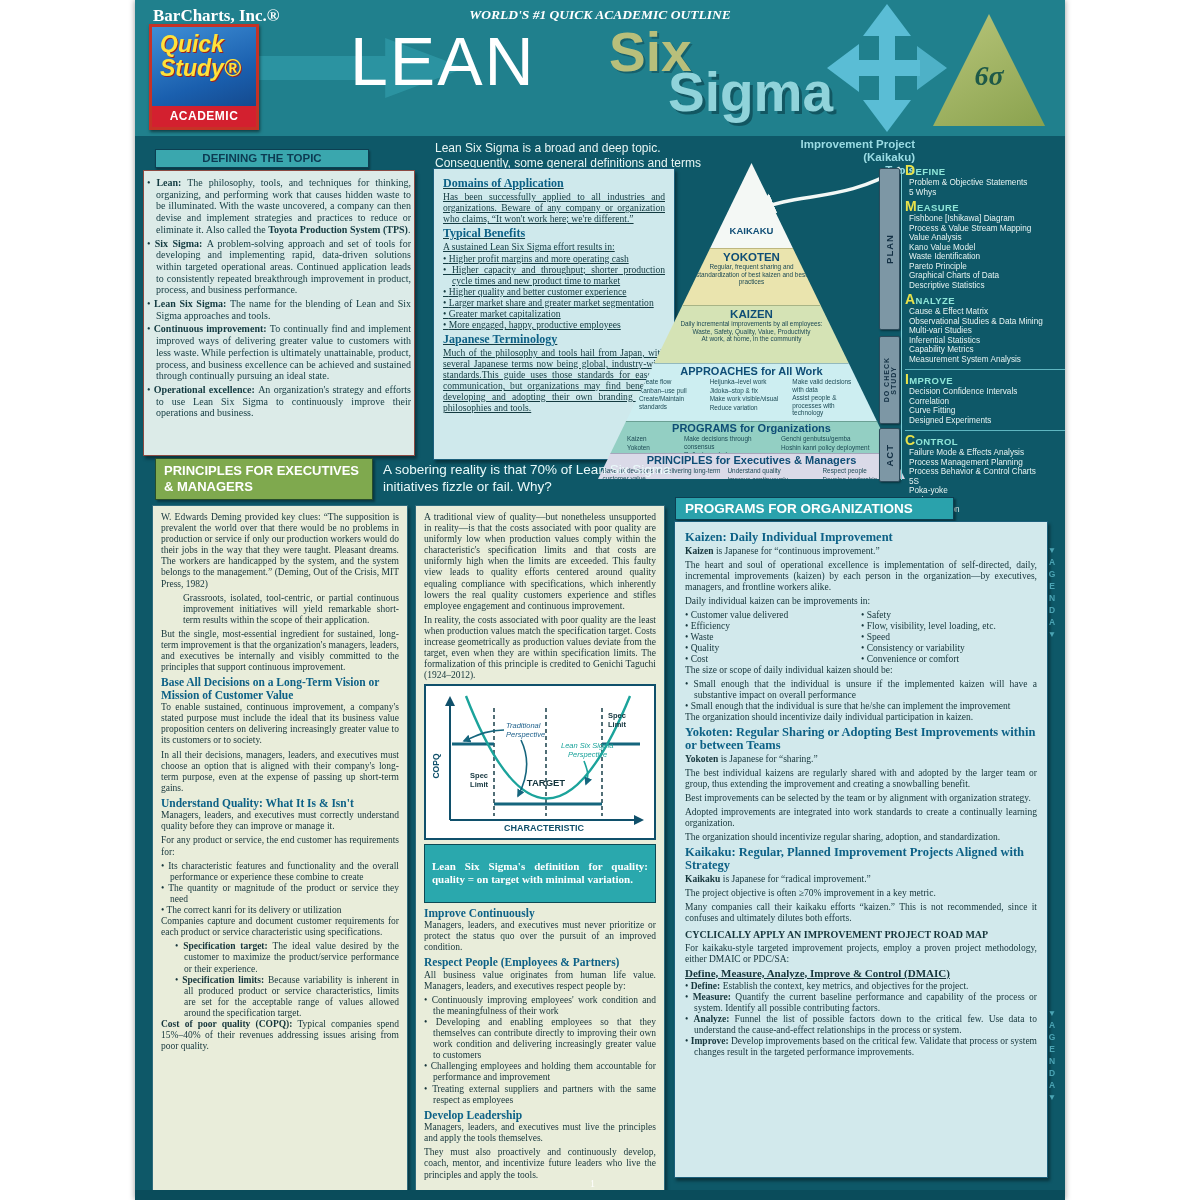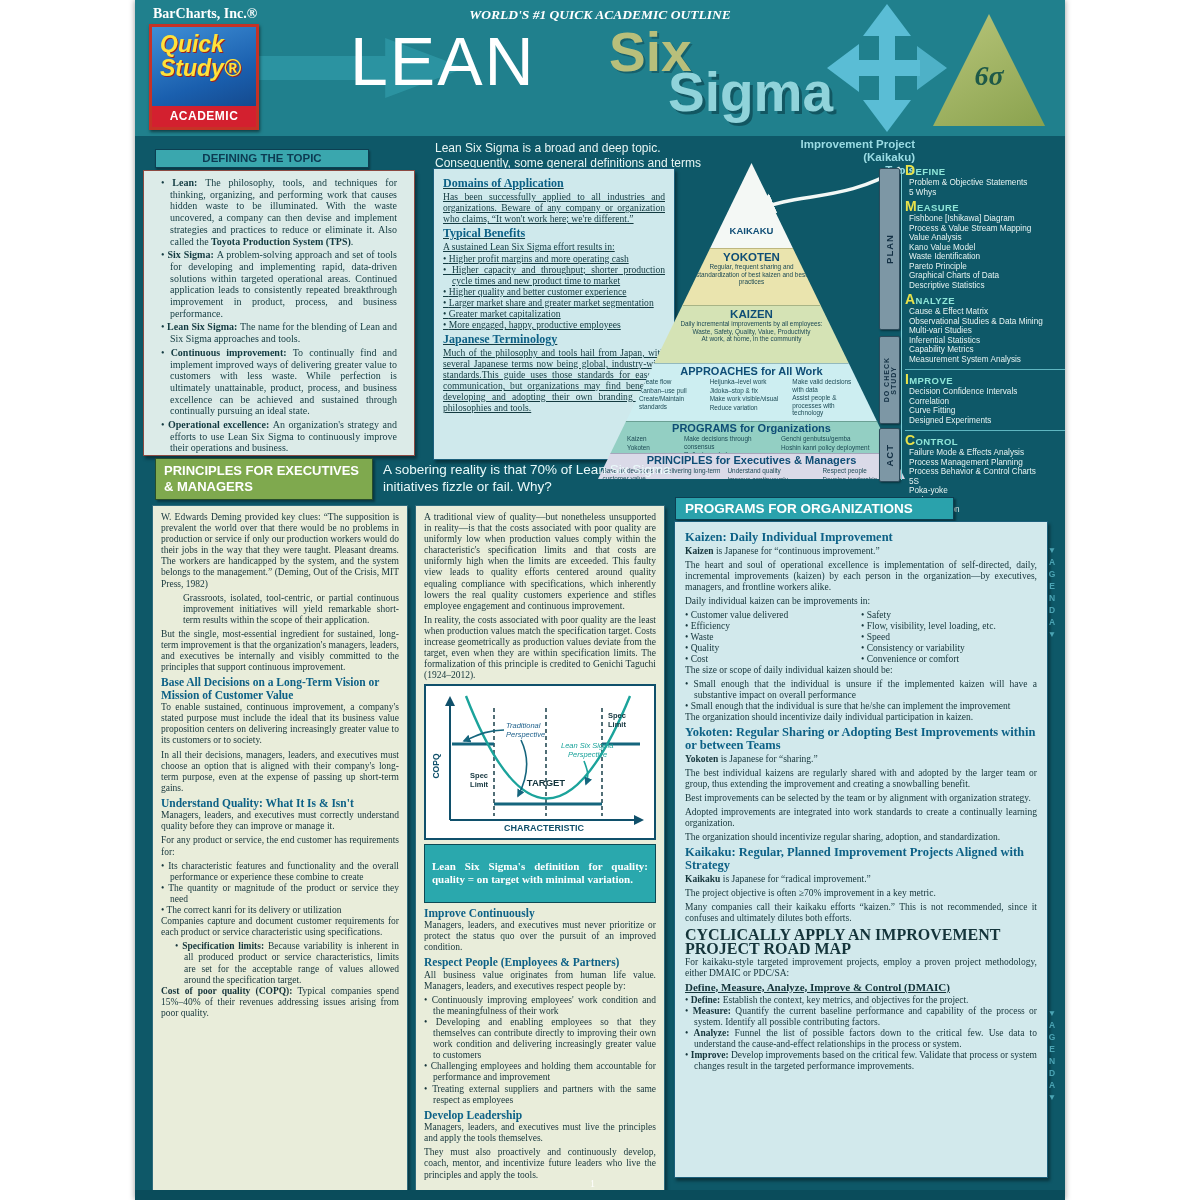--- a/index.html
+++ b/index.html
@@ -9,7 +9,7 @@
 
   
   .hdr{position:absolute;top:0;left:0;right:0;height:136px;background:#20808d;overflow:hidden;}
-  .brand{position:absolute;top:6px;left:18px;color:#fff;font-family:"Liberation Serif",serif;font-weight:bold;font-size:14px;}
+  .brand{position:absolute;top:6px;left:18px;color:#fff;font-family:"Liberation Serif",serif;font-weight:bold;font-size:17px;}
   .tagline{position:absolute;top:7px;left:250px;width:430px;text-align:center;color:#fff;font-family:"Liberation Serif",serif;font-style:italic;font-weight:bold;font-size:13.5px;}
   .swoosh{position:absolute;top:38px;left:120px;width:210px;height:60px;background:#2e96a4;clip-path:polygon(0 30%,62% 30%,62% 0,100% 50%,62% 100%,62% 70%,0 70%);opacity:.85;}
   .logo{position:absolute;top:24px;left:14px;width:104px;height:100px;border:3px solid #c63226;background:linear-gradient(160deg,#3f8fd6 0%,#1a5fae 55%,#123f7e 100%);box-shadow:1px 2px 3px rgba(0,0,0,.5);}

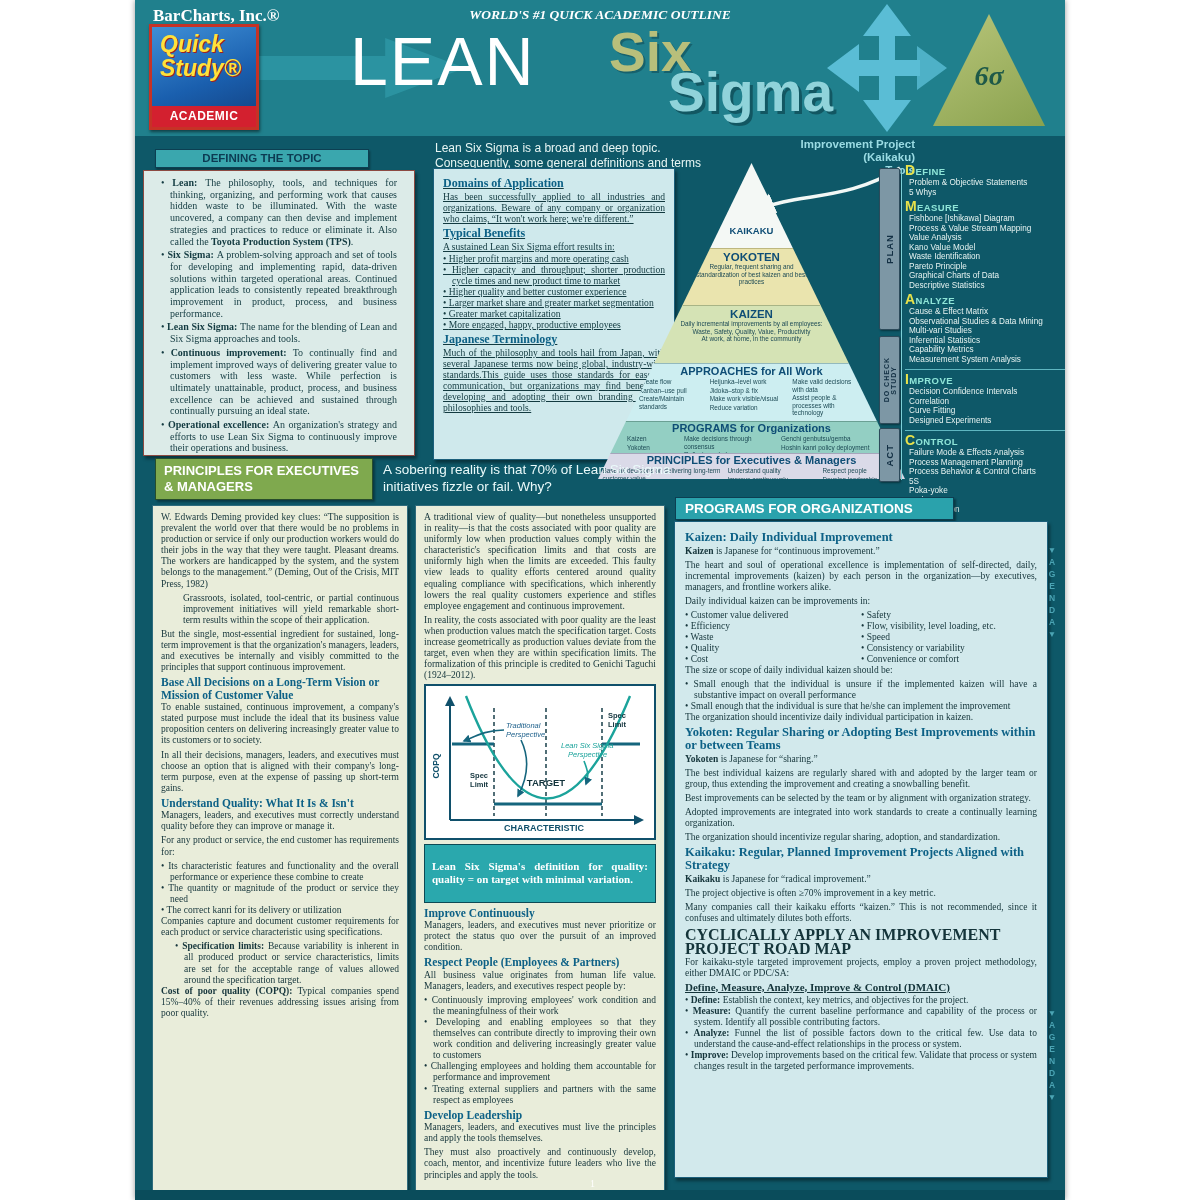--- a/index.html
+++ b/index.html
@@ -36,7 +36,7 @@
   .sh{font-weight:bold;color:#0d6186;margin:3px 0 1px 0;line-height:1.08;}
 
   
-  .def-body{font-family:"Liberation Serif",serif;font-size:10px;line-height:11.7px;color:#123a40;padding:6px 17px;}
+  .def-body{font-family:"Liberation Serif",serif;font-size:10px;line-height:11.7px;color:#123a40;padding:6px 3px;}
   .def-body .bullet{margin-bottom:2px;}
   .ov-body{font-family:"Liberation Serif",serif;font-size:9.6px;line-height:11px;color:#123a40;padding:5px 9px;}
   .ov-body .sh{font-size:12px;}

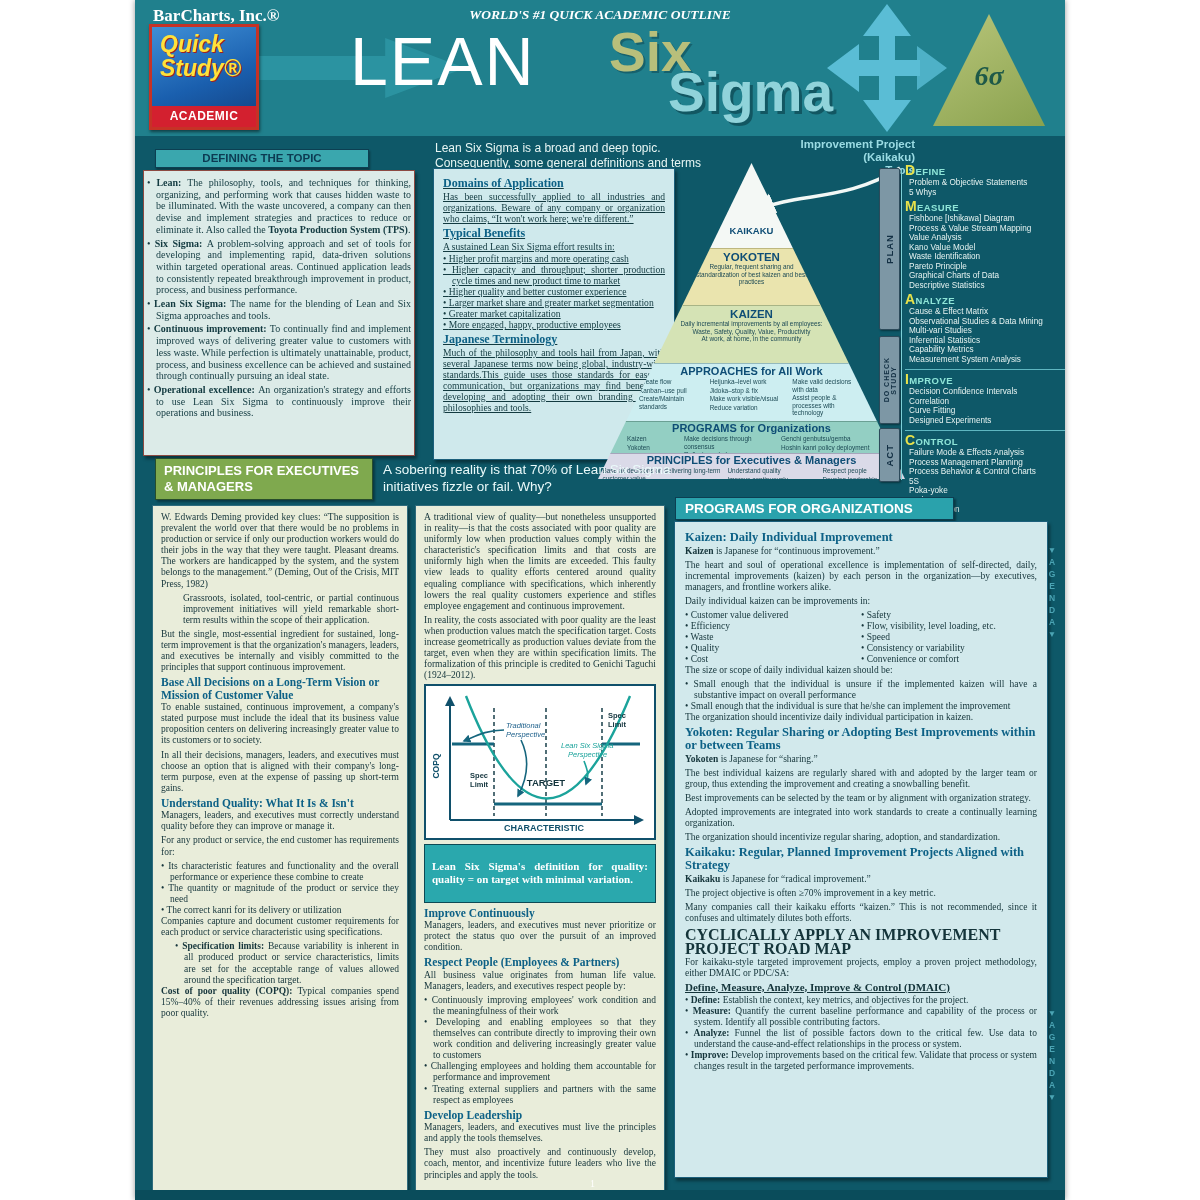--- a/index.html
+++ b/index.html
@@ -80,7 +80,7 @@
   .progbody .sh{font-size:12.5px;}
   .twocol{display:flex;}
   .twocol>div{width:50%;}
-  .roadh{font-family:"Liberation Serif",serif;font-weight:bold;font-size:16px;line-height:14px;color:#14343a;margin:4px 0 1px 0;}
+  .roadh{font-family:"Liberation Serif",serif;font-weight:bold;font-size:10px;line-height:14px;color:#14343a;margin:4px 0 1px 0;}
   .dmaich{font-family:"Liberation Serif",serif;font-weight:bold;font-size:11px;text-decoration:underline;color:#14343a;margin:2px 0 2px 0;}
 
   .agenda{writing-mode:vertical-rl;text-orientation:upright;color:#4ba4b4;font-weight:bold;font-size:8.5px;letter-spacing:2px;}

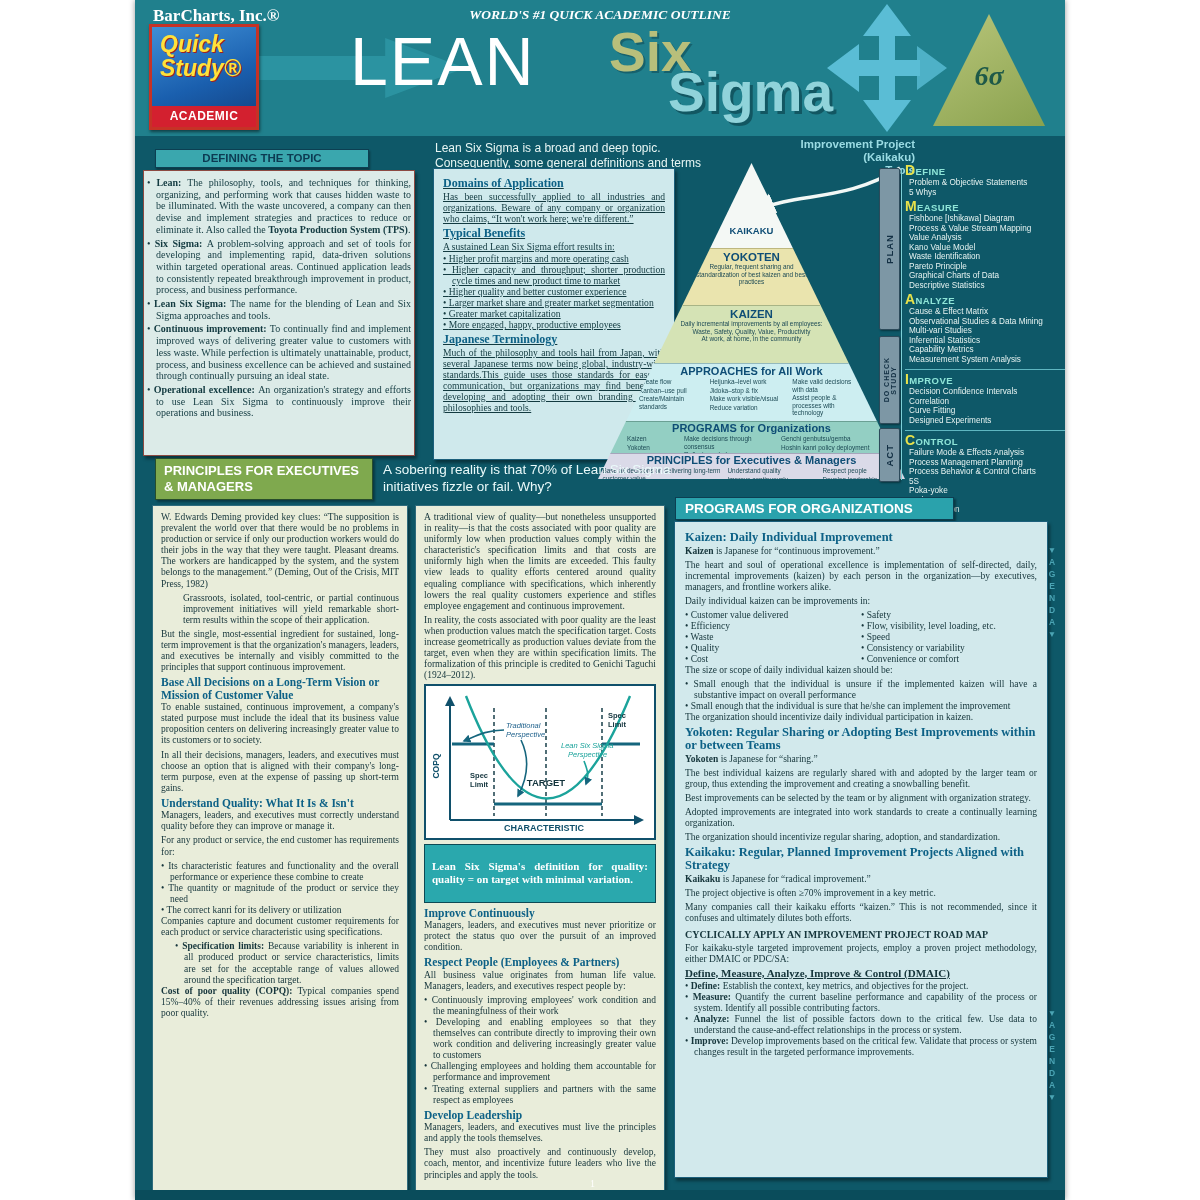--- a/index.html
+++ b/index.html
@@ -317,6 +317,7 @@
       </div>
     <div class="p">Companies capture and document customer requirements for each product or service characteristic using specifications.</div>
     <div class="subb">
+        <div class="bullet"><b>Specification target: </b>The ideal value desired by the customer to maximize the product/service performance or their experience.</div>
         <div class="bullet"><b>Specification limits: </b>Because variability is inherent in all produced product or service characteristics, limits are set for the acceptable range of values allowed around the specification target.</div>
       </div>
     <div class="p"><b>Cost of poor quality (COPQ):</b> <span>Typical companies spend 15%–40% of their revenues addressing issues arising from poor quality.</span></div>

